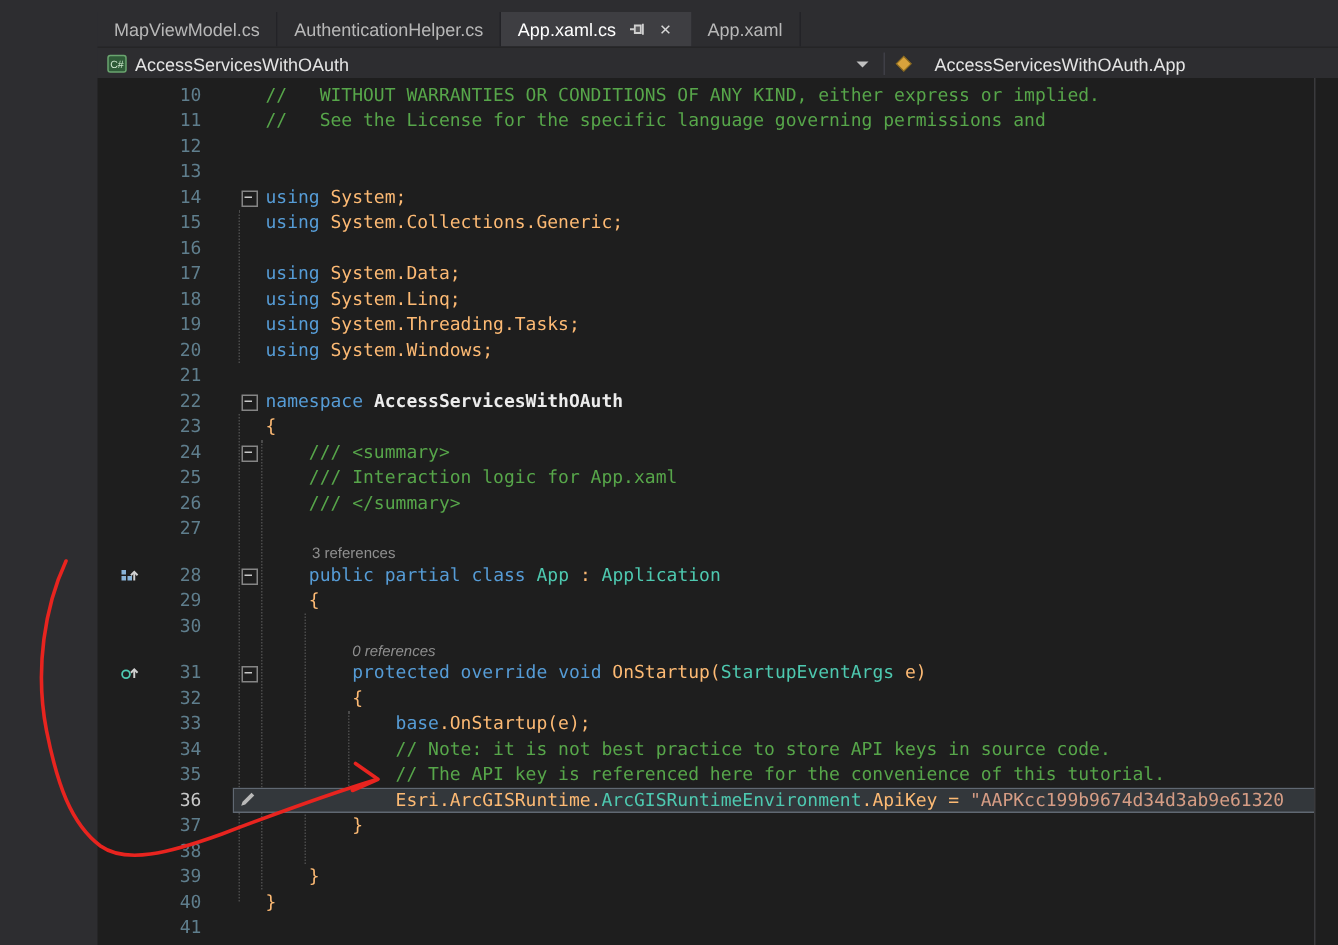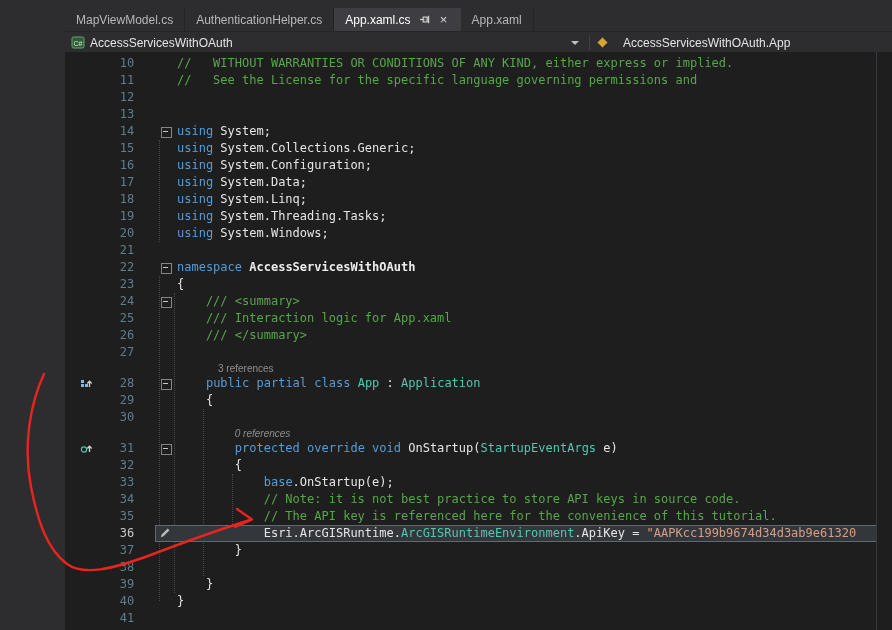--- a/index.html
+++ b/index.html
@@ -47,7 +47,7 @@
   .tok-comment{color:#57a64a}
   .tok-keyword{color:#569cd6}
   .tok-type{color:#4ec9b0}
-  .tok-plain{color:#e5e5e5}
+  .tok-plain{color:#fdba74}
   .tok-string{color:#d69d85}
   .tok-namespace{color:#ececec;font-weight:bold}
   .cl-text{color:#8f8f8f;font-size:10px;font-family:"Liberation Sans",sans-serif;display:inline-block}

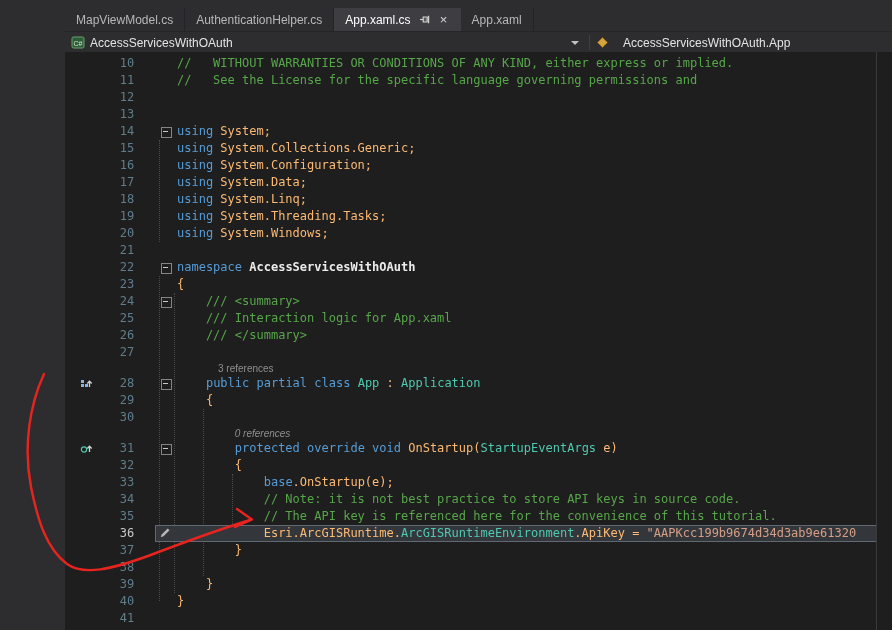--- a/index.html
+++ b/index.html
@@ -160,10 +160,6 @@
       <div class="row">
         <div class="glyph"></div>
         <div class="lnum">16</div>
-        <div class="rest">
-          <div class="fold"></div>
-          <div class="codetext"><span class="tok-keyword">using</span><span class="tok-plain"> System.Configuration;</span></div>
-        </div>
       </div>
       <div class="row">
         <div class="glyph"></div>

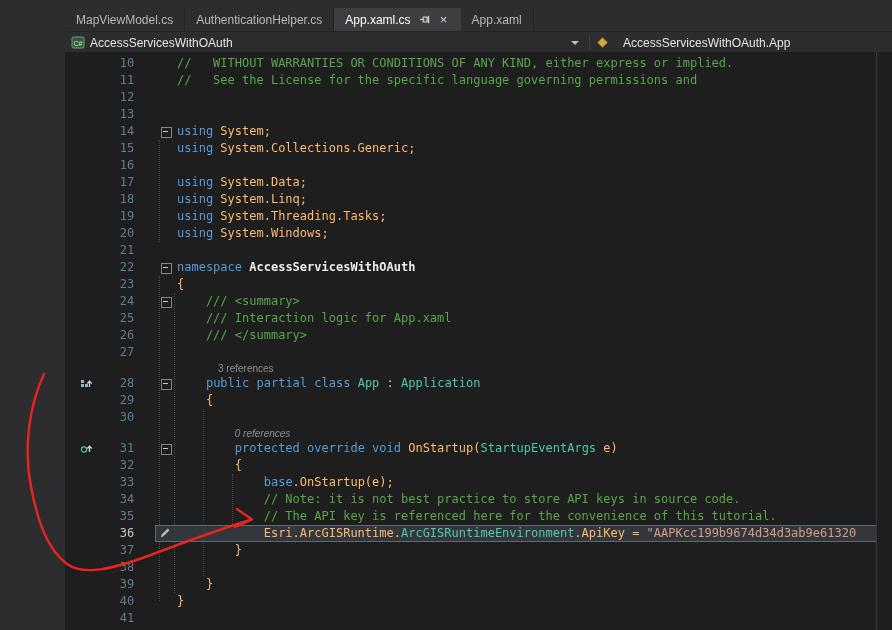--- a/index.html
+++ b/index.html
@@ -254,7 +254,7 @@
         <div class="lnum"></div>
         <div class="rest">
           <div class="fold"></div>
-          <div class="codetext"><span class="cl-text" style="margin-left: 41px;">3 references</span></div>
+          <div class="codetext"><span class="cl-text" style="margin-left: 31px;">3 references</span></div>
         </div>
       </div>
       <div class="row">

